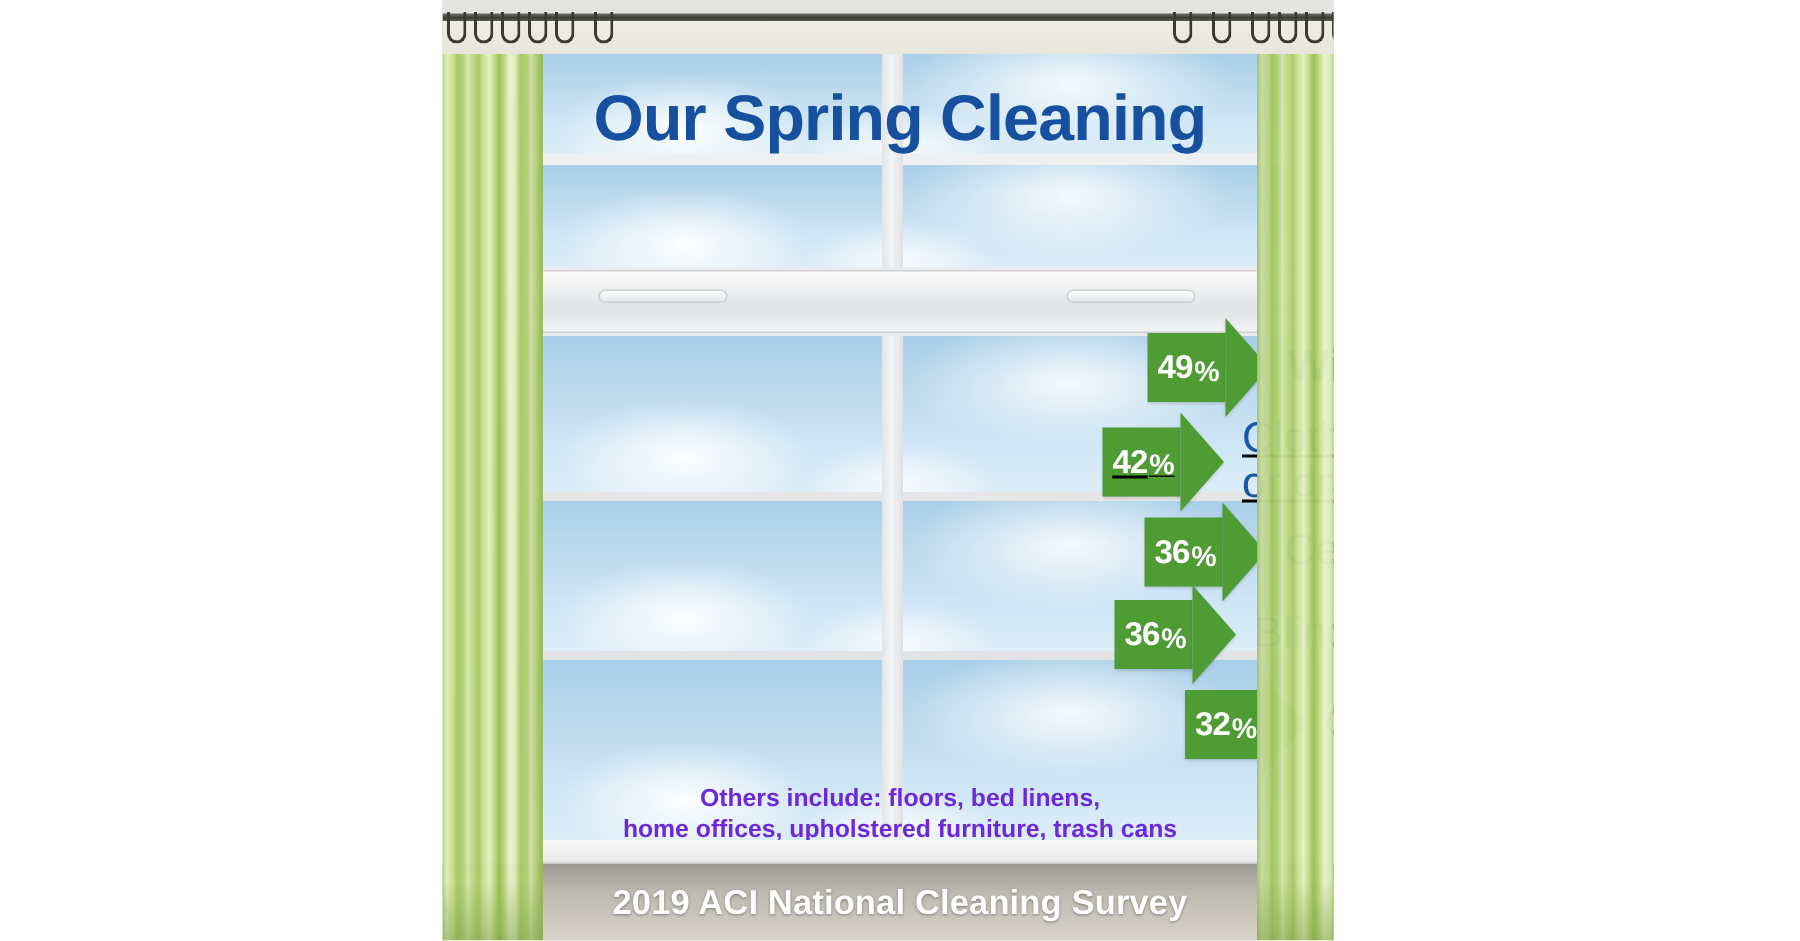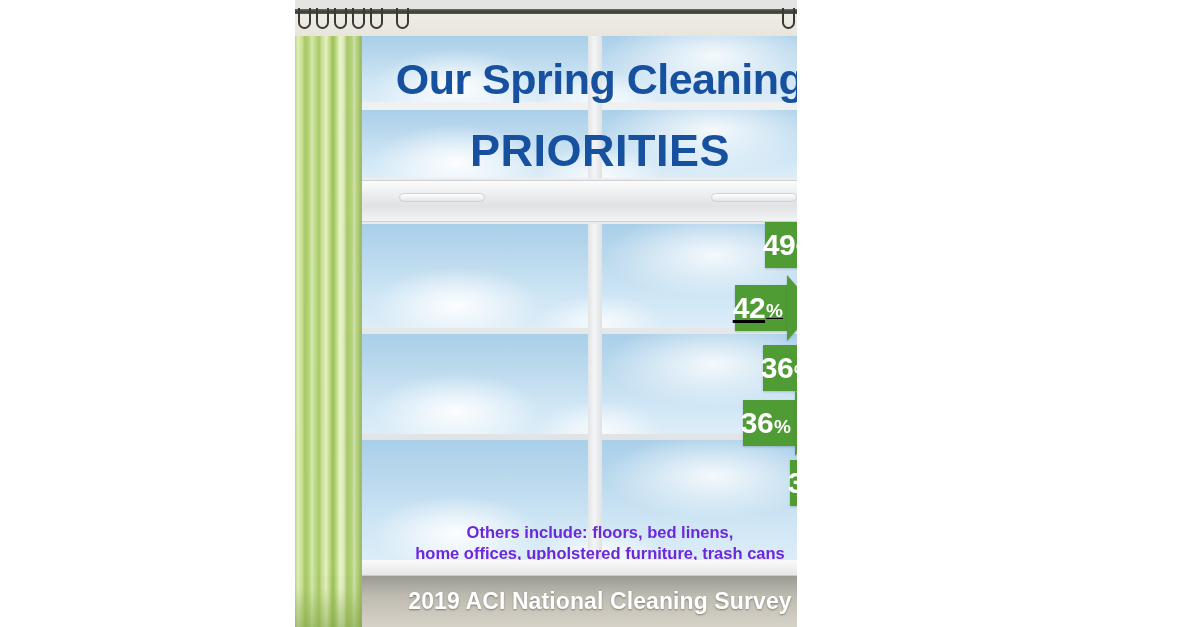--- a/index.html
+++ b/index.html
@@ -22,7 +22,7 @@
   #infographic{
     position:absolute;
     left:295px; top:0;
-    width:502px; height:627px;
+    width:594px; height:627px;
     overflow:hidden;
     background:#cfcfcf;
   }

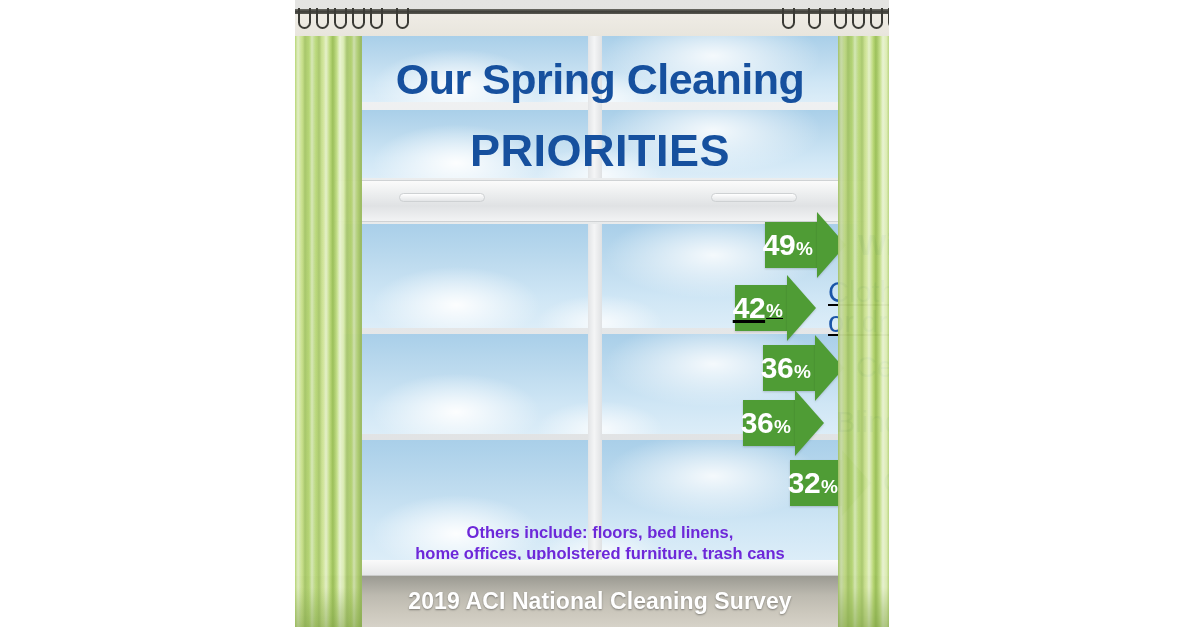--- a/index.html
+++ b/index.html
@@ -284,7 +284,6 @@
     <div class="muntin-v bot"></div>
 
     <div class="title-1">Our Spring Cleaning</div>
-    <div class="title-2">PRIORITIES</div>
 
     <div id="rows-host">
         <div class="row" id="row-0">

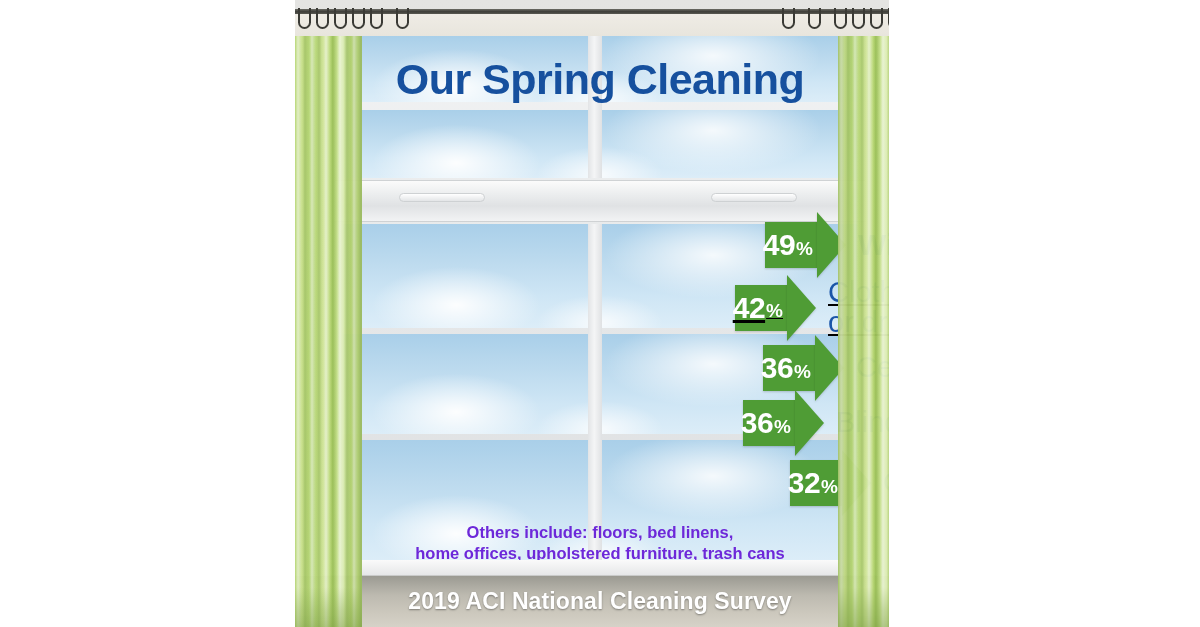--- a/index.html
+++ b/index.html
@@ -215,7 +215,7 @@
   }
   .pct-num{
     color:#ffffff;
-    font-size:30px;
+    font-size:22px;
     font-weight:bold;
     line-height:1;
     letter-spacing:-.5px;

